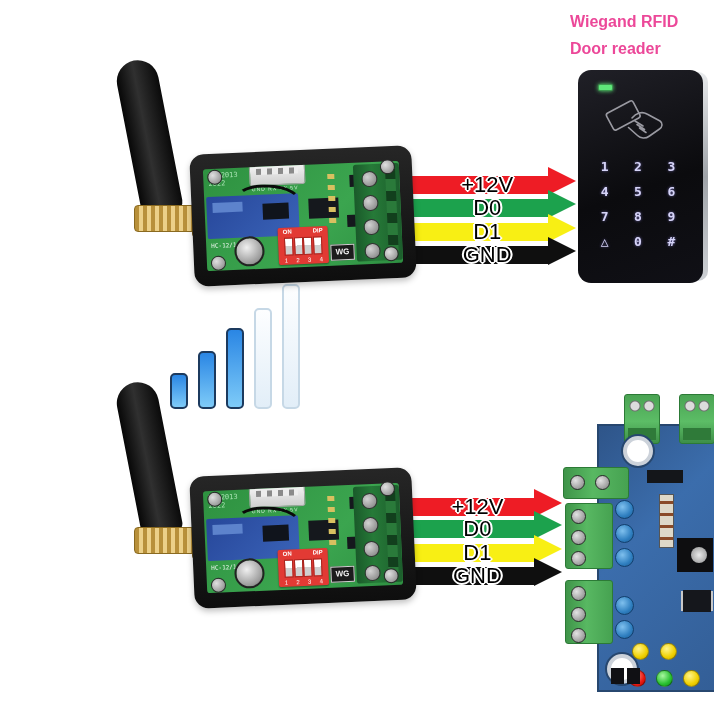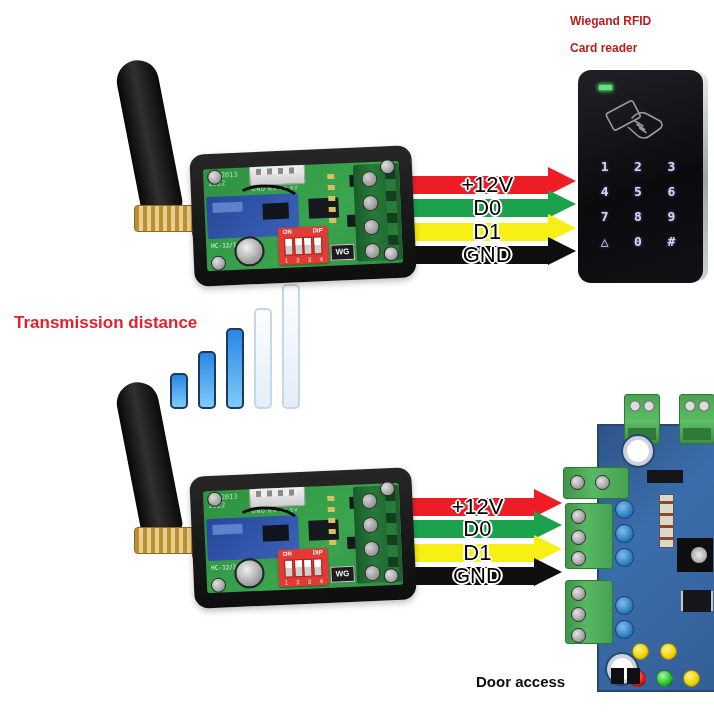--- a/index.html
+++ b/index.html
@@ -7,8 +7,8 @@
           font-family:"Liberation Sans",sans-serif;}
 
   
-  .reader-title{position:absolute;left:570px;top:8px;font-size:12px;font-weight:bold;
-                line-height:27px;color:#b91c1c;}
+  .reader-title{position:absolute;left:570px;top:8px;font-size:16px;font-weight:bold;
+                line-height:27px;color:#ec4899;}
   .ctrl-title{position:absolute;left:476px;top:669px;font-size:15px;font-weight:bold;
               line-height:25px;color:#0d0d0d;}
   .note{position:absolute;left:14px;top:306px;font-size:17px;font-weight:bold;

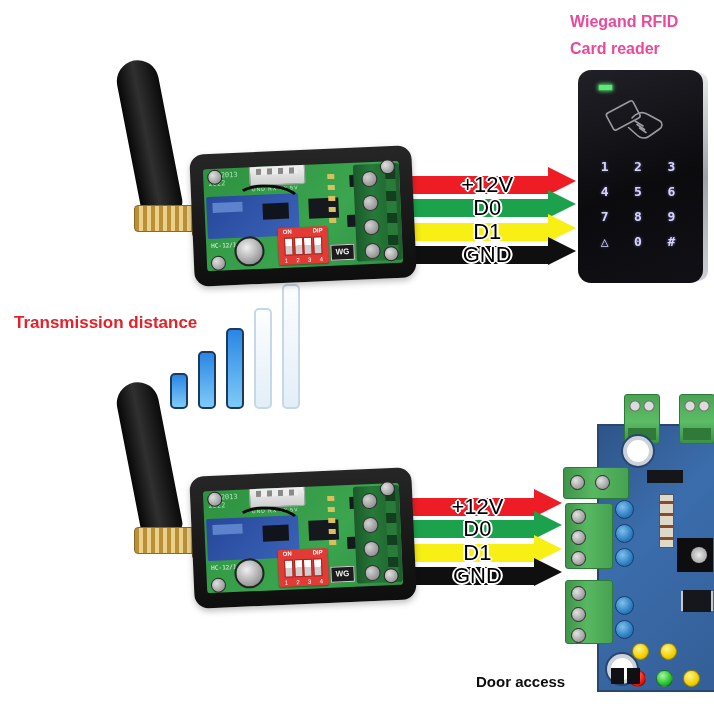--- a/index.html
+++ b/index.html
@@ -163,7 +163,7 @@
 
   <div class="reader-title">
     <div>Wiegand RFID</div>
-    <div>Card reader</div>
+    <div>Door reader</div>
   </div>
 
   <div class="note">

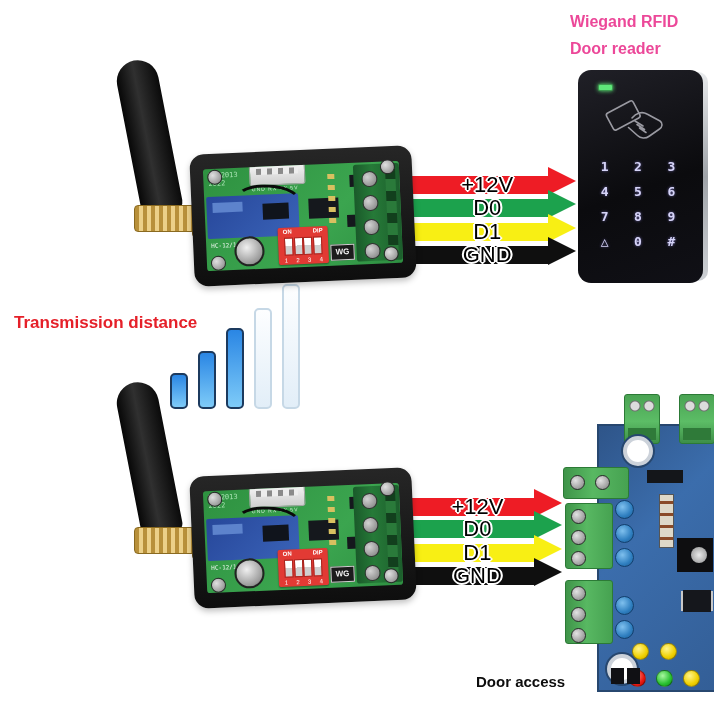--- a/index.html
+++ b/index.html
@@ -167,7 +167,6 @@
   </div>
 
   <div class="note">
-    <div>Transmission distance</div>
   </div>
 
   <div class="ctrl-title">

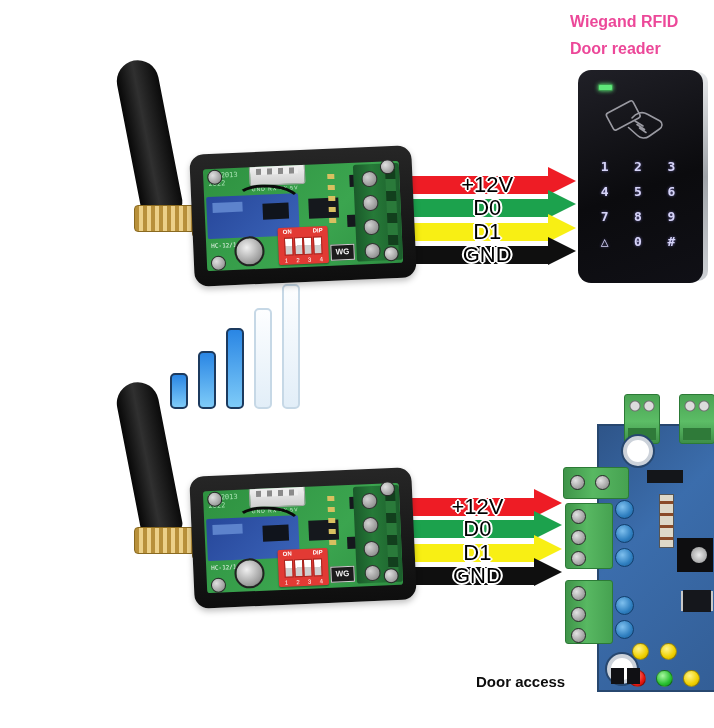--- a/index.html
+++ b/index.html
@@ -170,7 +170,6 @@
   </div>
 
   <div class="ctrl-title">
-    <div>Door access</div>
   </div>
 
   <div class="bars">

